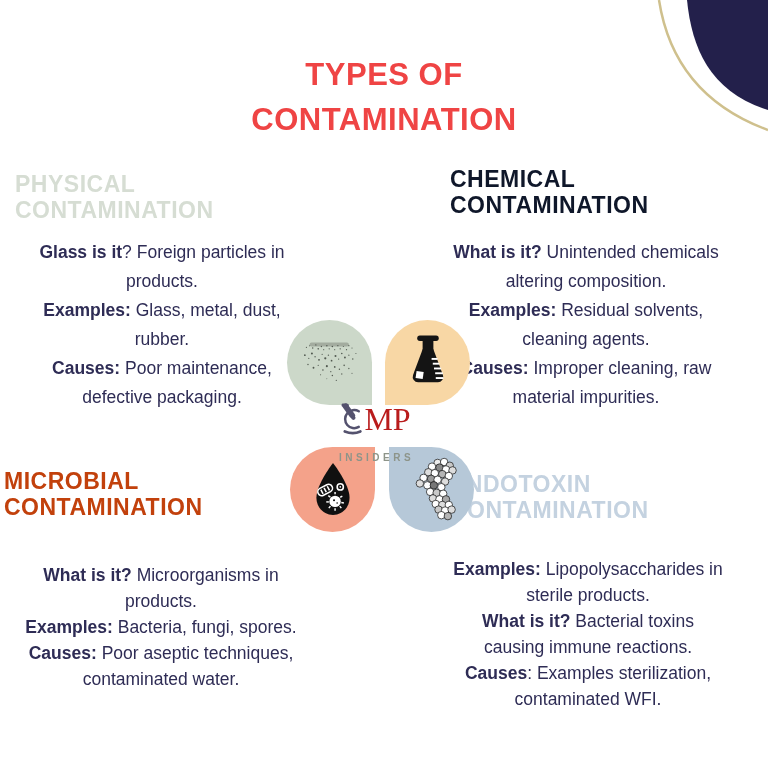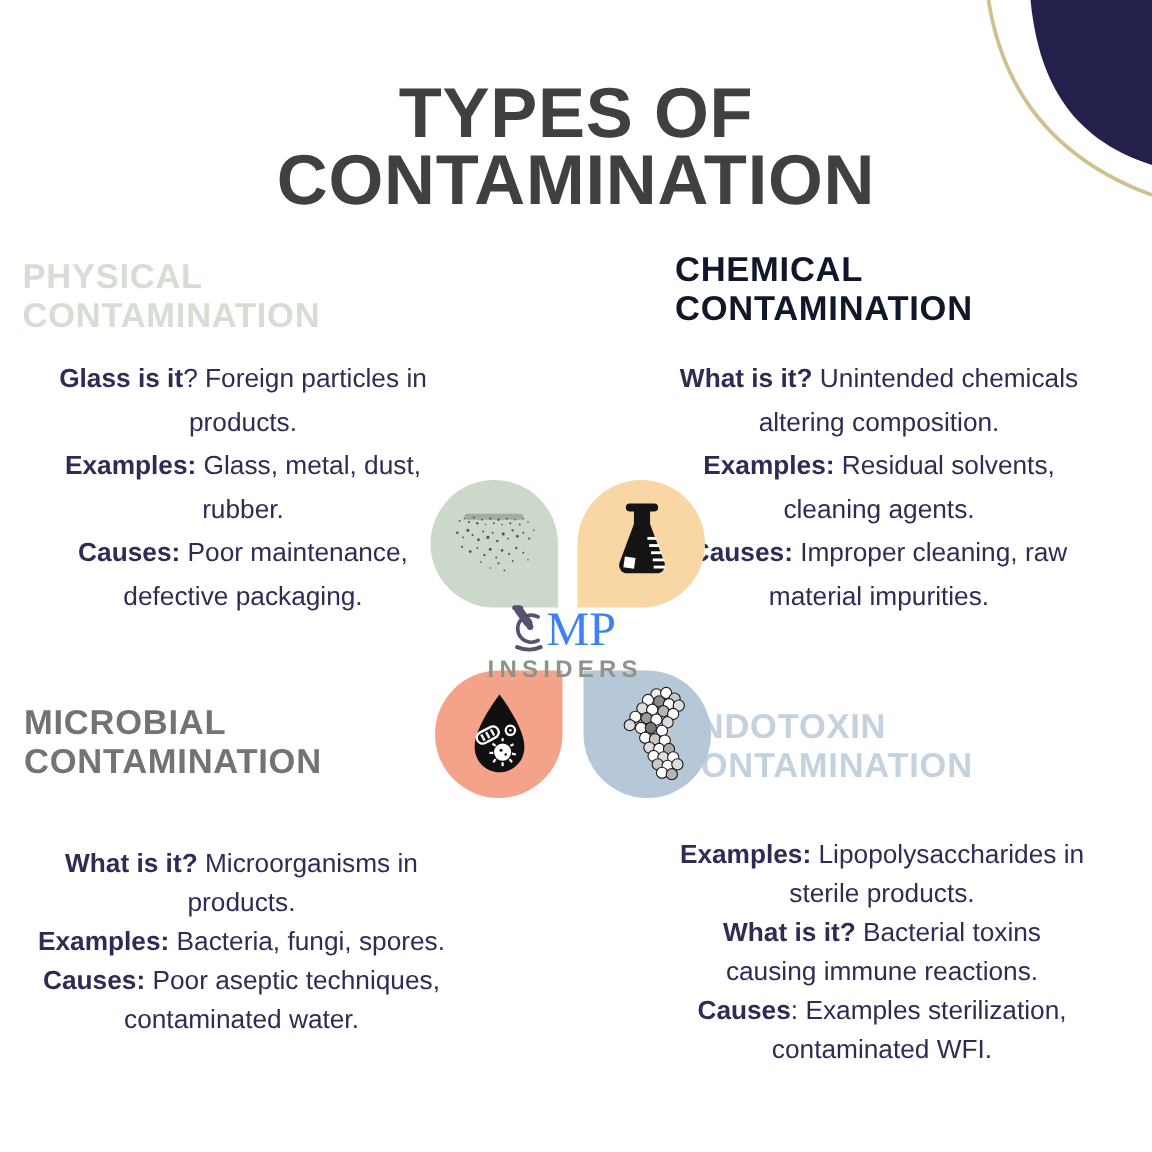--- a/index.html
+++ b/index.html
@@ -12,7 +12,7 @@
 
   
   .title{position:absolute;top:14px;left:0;right:0;text-align:center;
-         font-weight:700;font-size:47px;line-height:45px;color:#404040;letter-spacing:.5px;margin-top:38px;}
+         font-weight:700;font-size:31px;line-height:45px;color:#ef4444;letter-spacing:.5px;margin-top:38px;}
 
   
   .qh{position:absolute;font-weight:700;font-size:23px;line-height:26px;letter-spacing:.5px;}

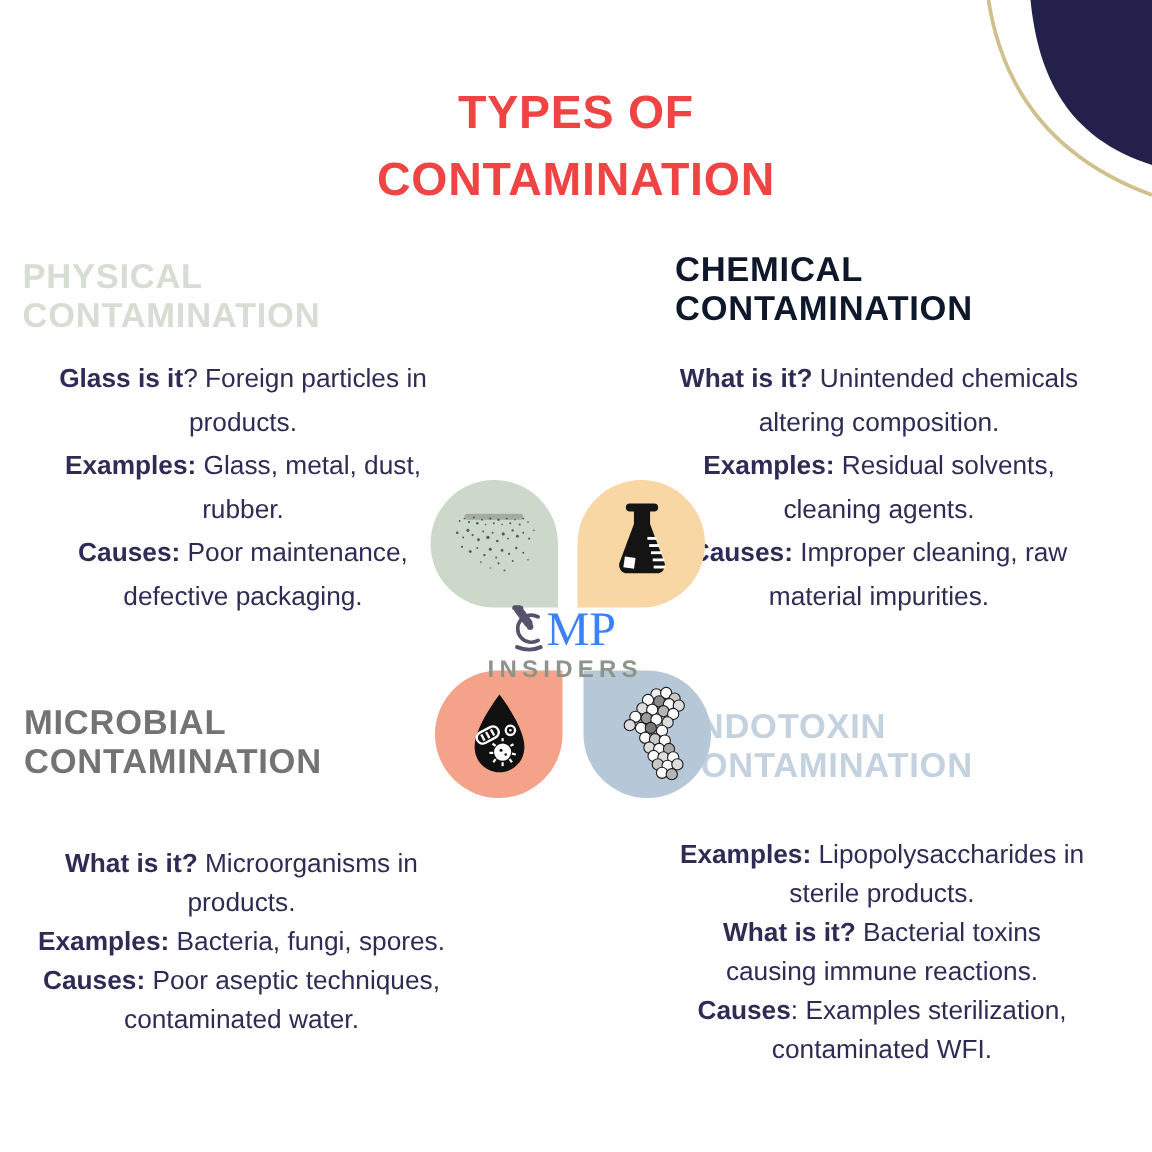--- a/index.html
+++ b/index.html
@@ -40,7 +40,7 @@
   
   .logo{position:absolute;left:322px;top:403px;width:106px;text-align:center;}
   .logo-row{display:flex;align-items:flex-start;justify-content:center;}
-  .logo-mp{font-family:"Liberation Serif",serif;font-size:32px;line-height:32px;color:#3b82f6;margin-left:-3px;}
+  .logo-mp{font-family:"Liberation Serif",serif;font-size:32px;line-height:32px;color:#b91c1c;margin-left:-3px;}
   .logo-sub{font-size:16px;font-weight:600;letter-spacing:3.5px;color:#8d9489;margin-top:2px;padding-left:3px;}
 </style>
 </head>

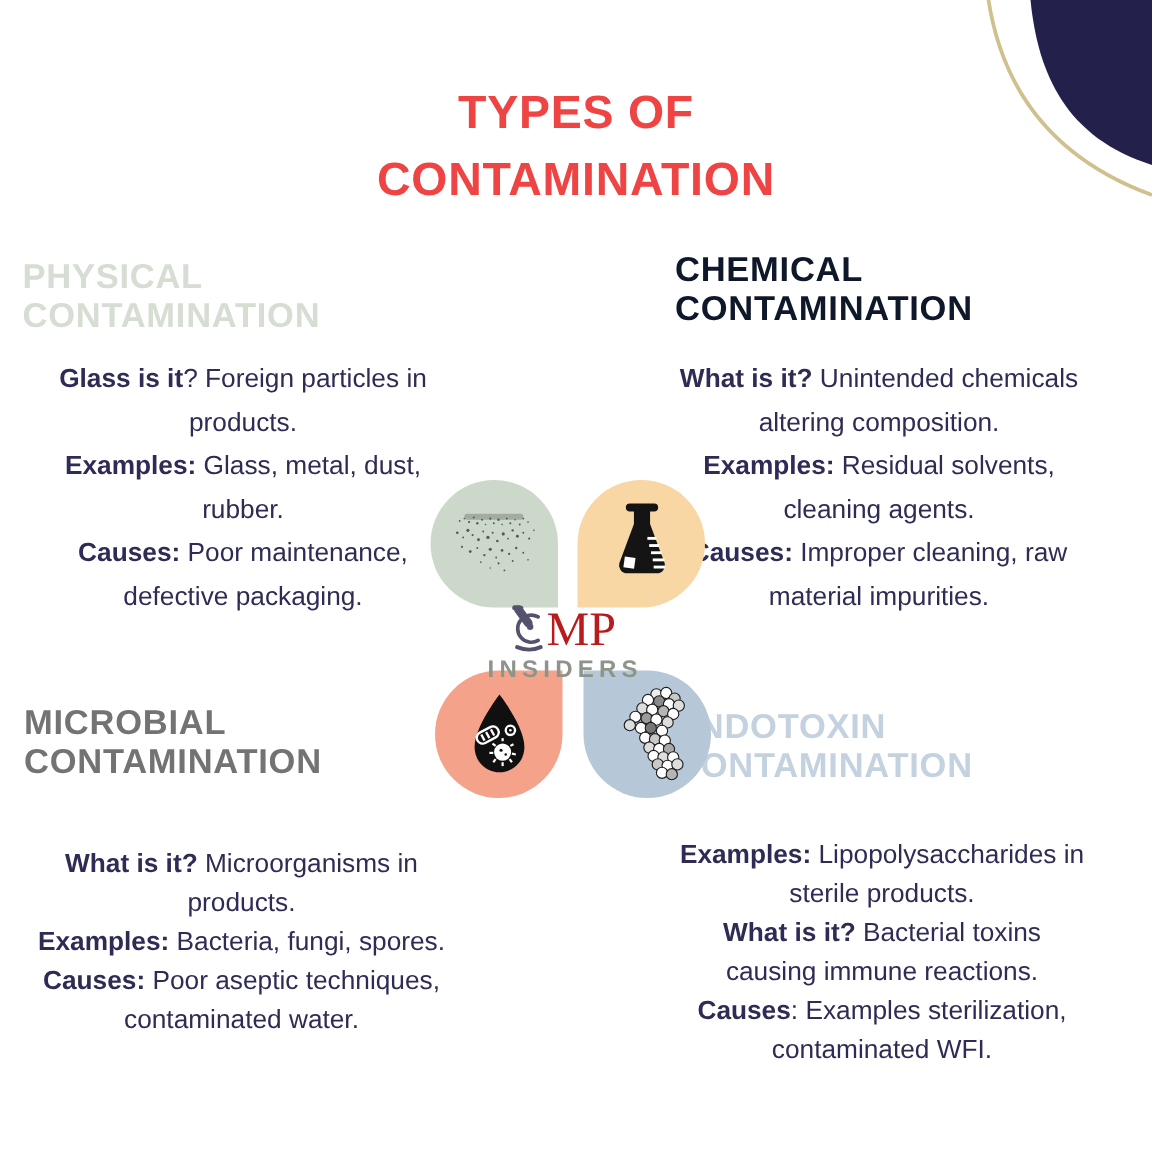--- a/index.html
+++ b/index.html
@@ -41,7 +41,7 @@
   .logo{position:absolute;left:322px;top:403px;width:106px;text-align:center;}
   .logo-row{display:flex;align-items:flex-start;justify-content:center;}
   .logo-mp{font-family:"Liberation Serif",serif;font-size:32px;line-height:32px;color:#b91c1c;margin-left:-3px;}
-  .logo-sub{font-size:16px;font-weight:600;letter-spacing:3.5px;color:#8d9489;margin-top:2px;padding-left:3px;}
+  .logo-sub{font-size:10px;font-weight:600;letter-spacing:3.5px;color:#8d9489;margin-top:16px;padding-left:3px;}
 </style>
 </head>
 <body>

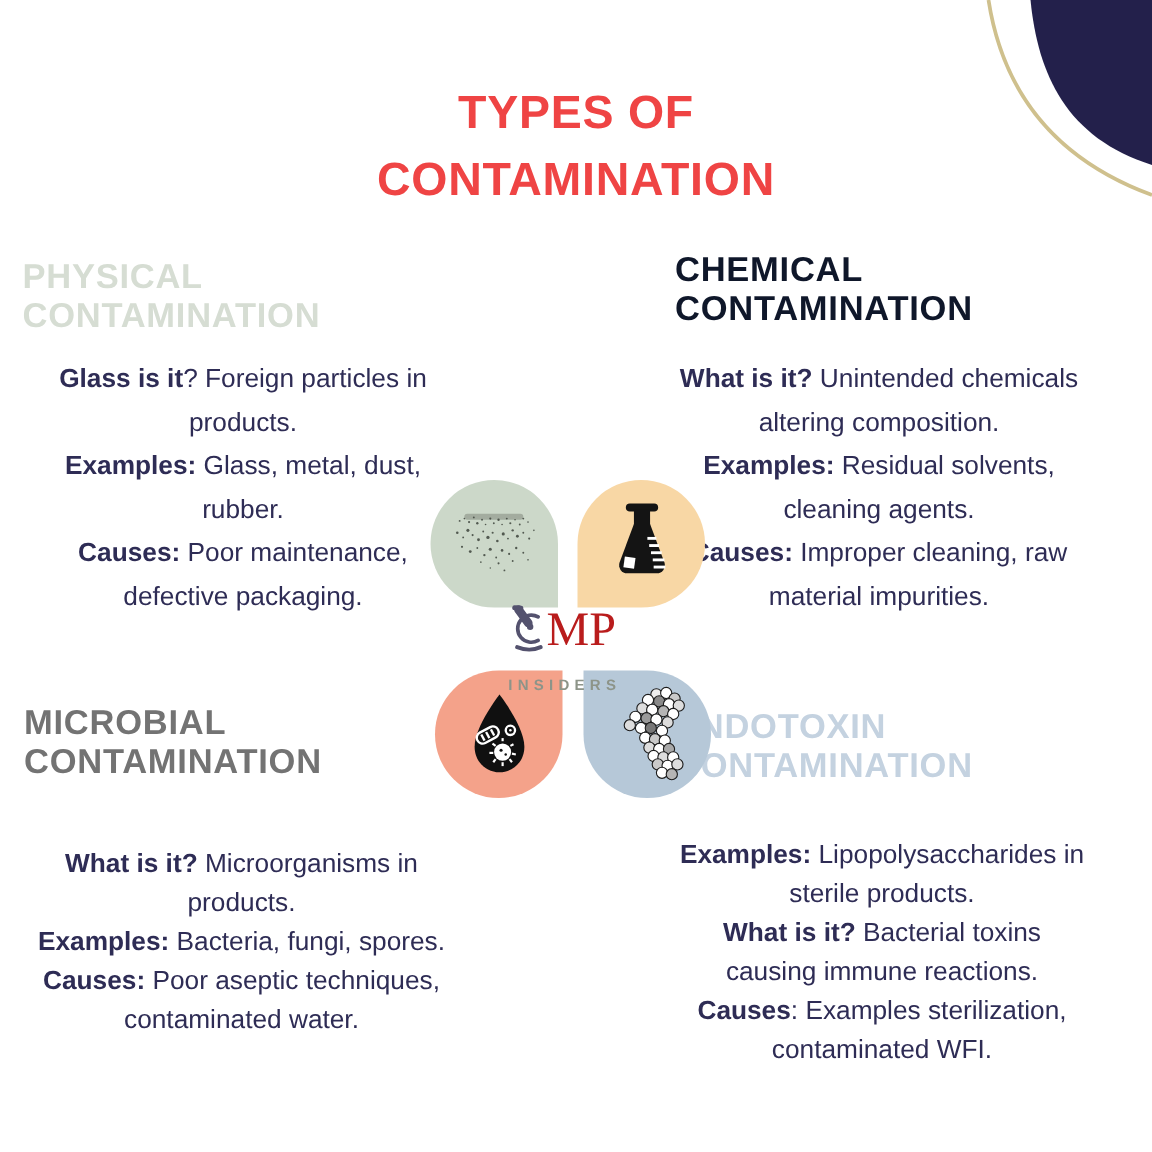--- a/index.html
+++ b/index.html
@@ -18,7 +18,7 @@
   .qh{position:absolute;font-weight:700;font-size:23px;line-height:26px;letter-spacing:.5px;}
   .qh-physical {left:15px; top:171px;width:290px;color:#d6ddd3;}
   .qh-chemical {left:450px;top:166px;width:300px;color:#0f172a;}
-  .qh-microbial{left:16px; top:468px;width:290px;color:#737373;}
+  .qh-microbial{left:4px; top:468px;width:290px;color:#c2410c;}
   .qh-endotoxin{left:450px;top:471px;width:300px;color:#c4d2e0;}
 
   

